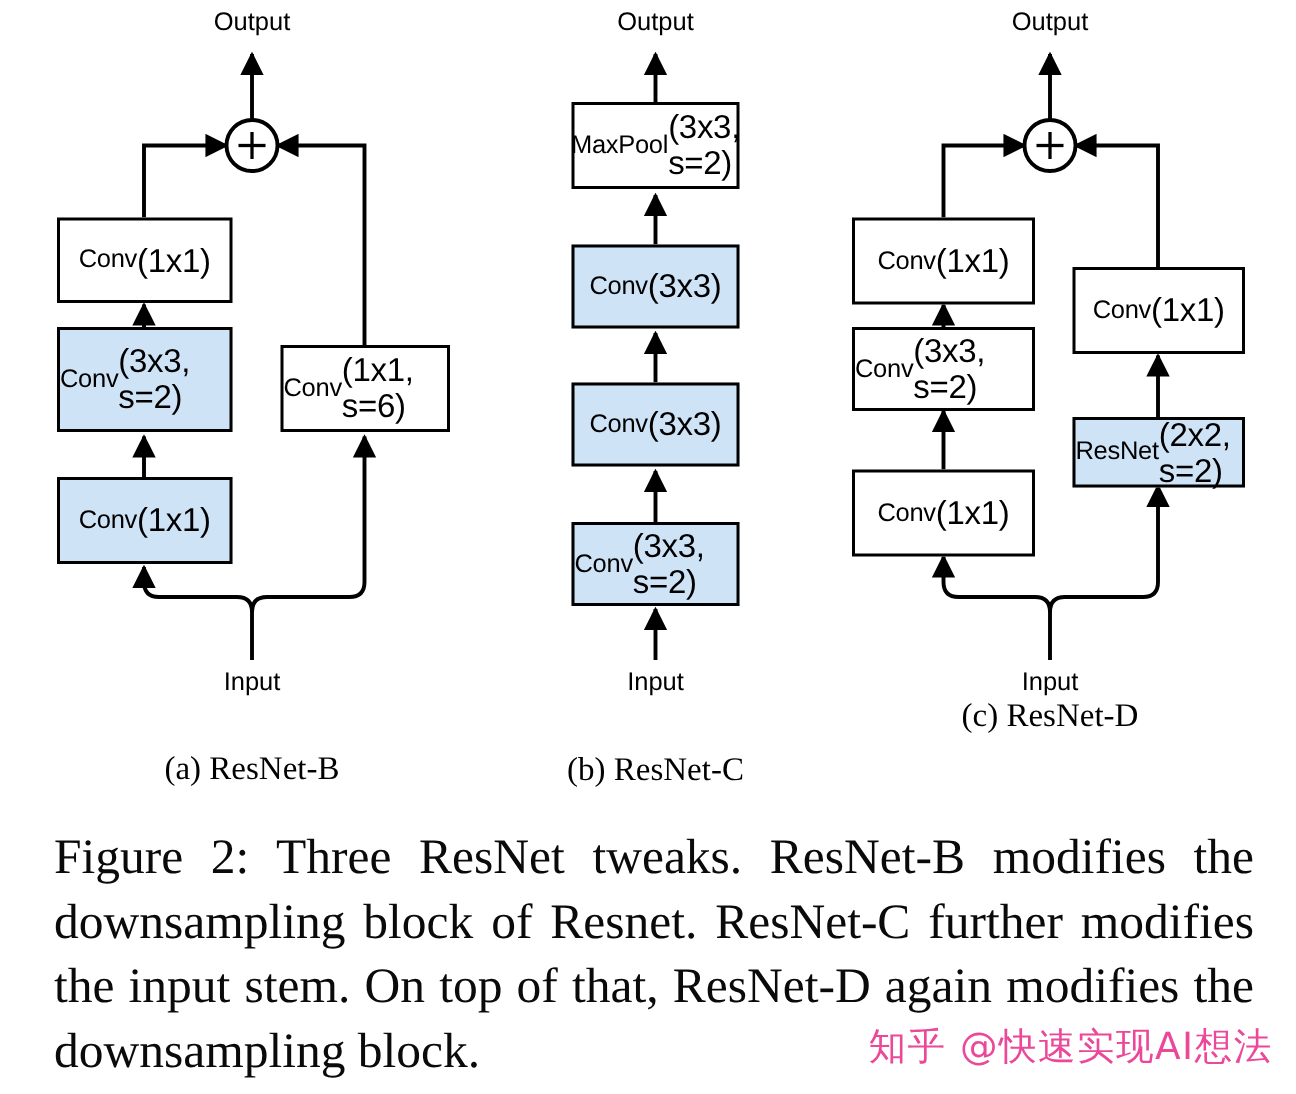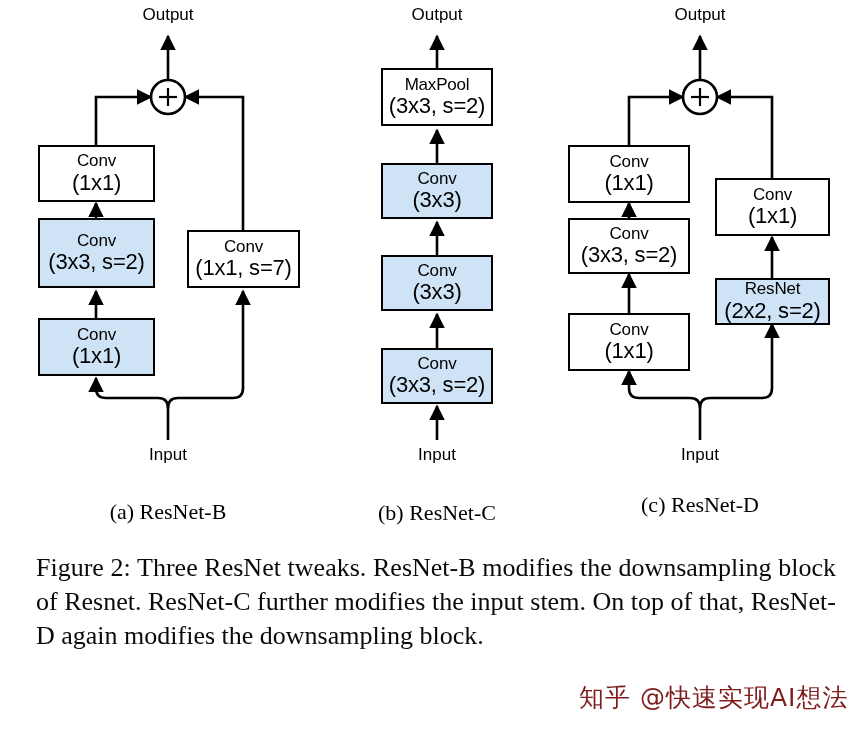--- a/index.html
+++ b/index.html
@@ -18,7 +18,7 @@
   .node{
     position:absolute;box-sizing:border-box;
     border:2px solid #000;background:#ffffff;
-    display:flex;flex-direction:column;align-items:center;justify-content:center;
+    display:flex;align-items:center;justify-content:center;
     font-family:"Liberation Sans",sans-serif;
     line-height:1.08;letter-spacing:-0.2px;
   }

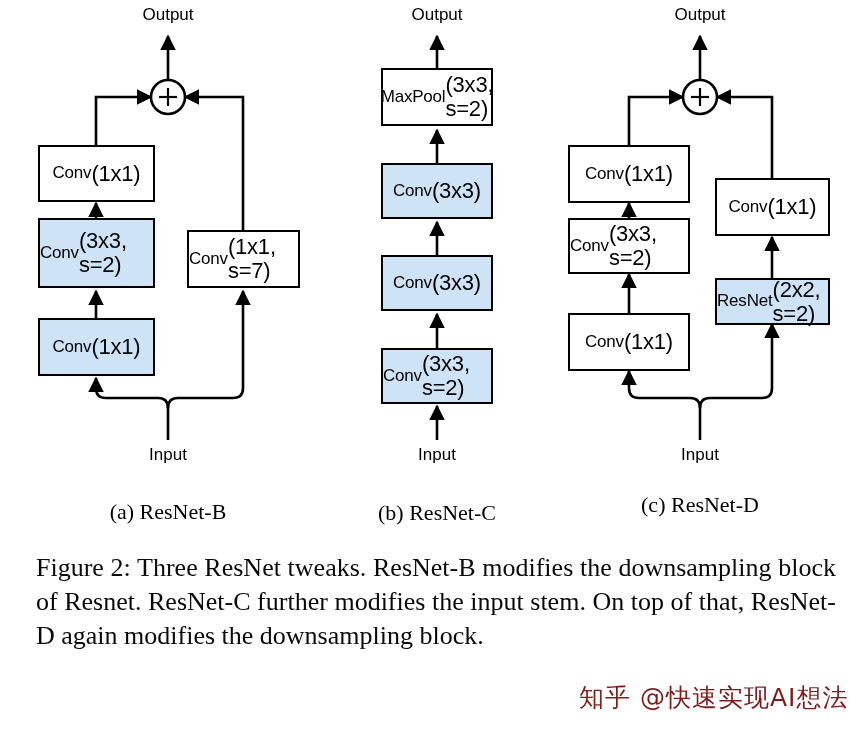--- a/index.html
+++ b/index.html
@@ -133,7 +133,7 @@
 
     <div class="node" style="left:187px;top:230px;width:113px;height:58px;">
       <span class="l1">Conv</span>
-      <span class="l2">(1x1, s=7)</span>
+      <span class="l2">(1x1, s=6)</span>
     </div>
 
     <div class="io-label" style="left:168px;top:445px;">Input</div>

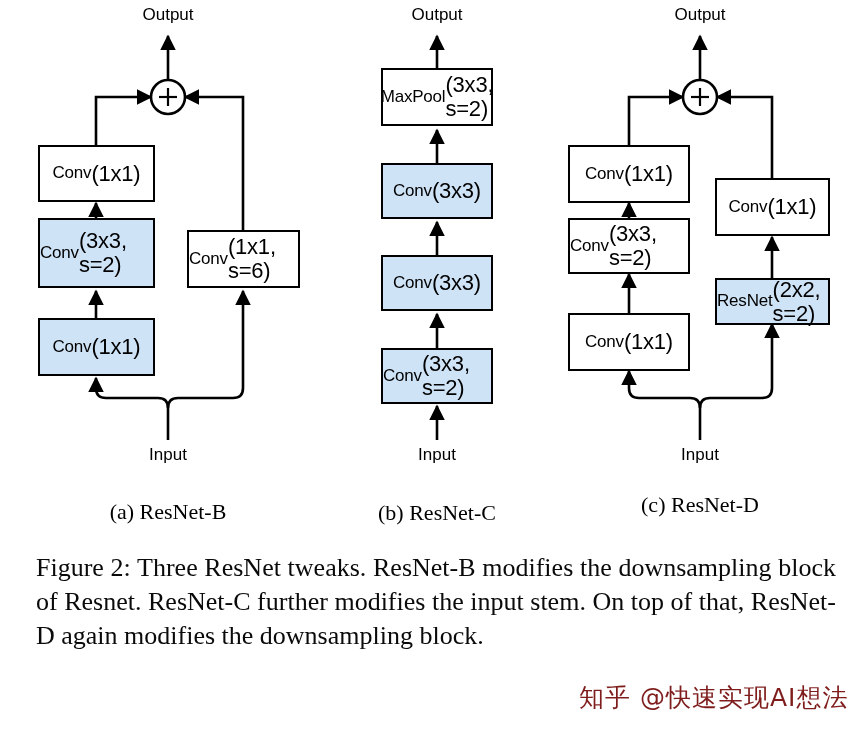--- a/index.html
+++ b/index.html
@@ -196,7 +196,7 @@
     </div>
 
     <div class="io-label" style="left:700px;top:445px;">Input</div>
-    <div class="sub-caption" style="left:700px;top:492px;">(c) ResNet-D</div>
+    <div class="sub-caption" style="left:700px;top:464px;">(c) ResNet-D</div>
   </div>
 
   <div class="caption">

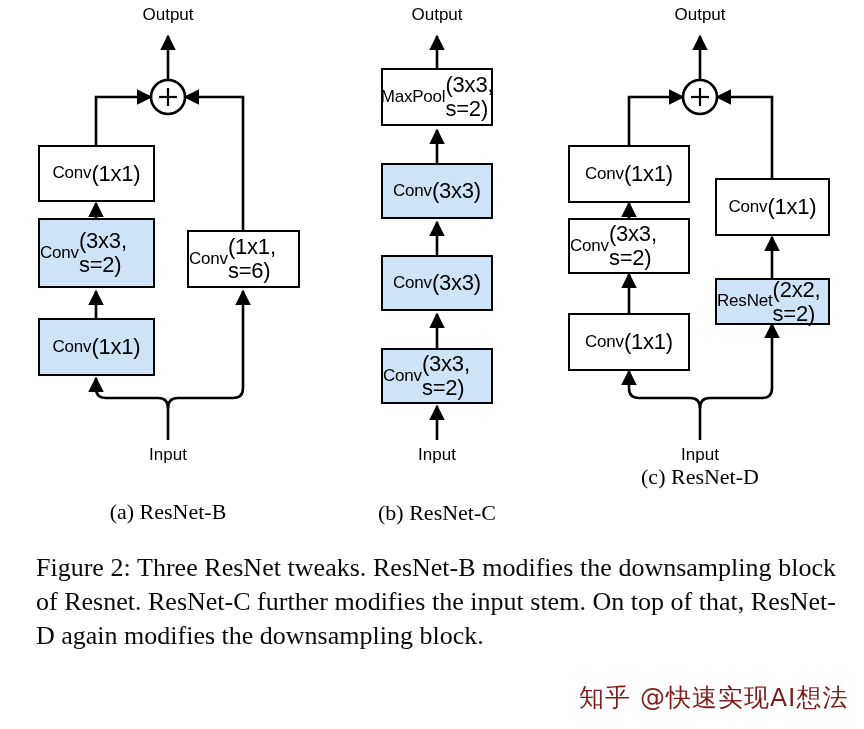--- a/index.html
+++ b/index.html
@@ -41,7 +41,7 @@
   .caption{
     position:absolute;left:36px;top:551px;width:800px;
     font-family:"Liberation Serif",serif;
-    font-size:26px;line-height:1.30;
+    font-size:33px;line-height:1.30;
     text-align:justify;text-align-last:left;
     color:#0a0a0a;
   }

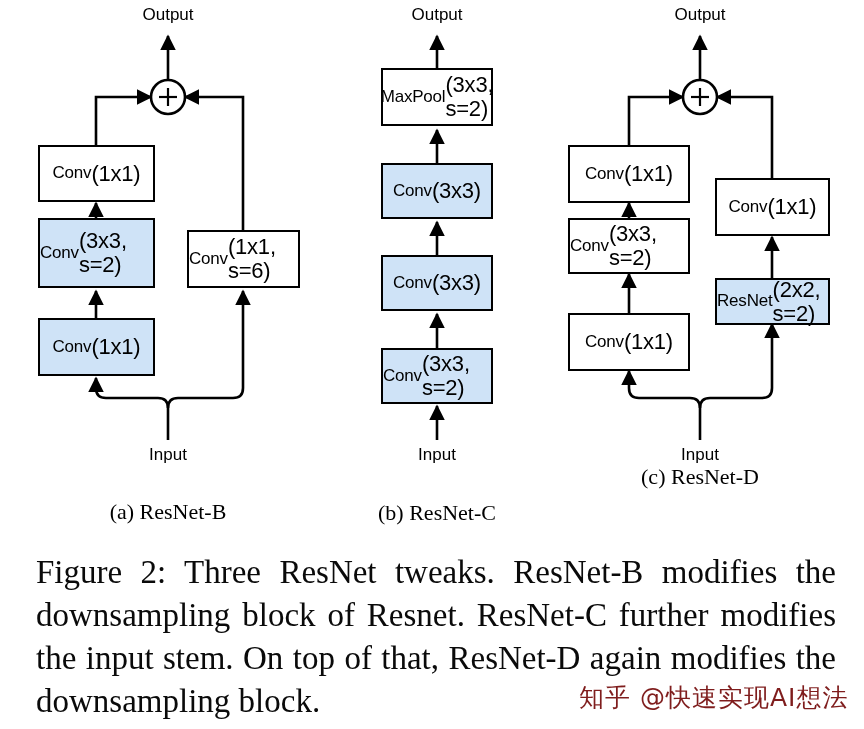--- a/index.html
+++ b/index.html
@@ -50,7 +50,7 @@
   .watermark{
     position:absolute;left:579px;top:681px;
     font-family:"DejaVu Sans",sans-serif;
-    font-size:25px;color:#7f1d1d;white-space:nowrap;letter-spacing:1px;
+    font-size:25px;color:#ec4899;white-space:nowrap;letter-spacing:1px;
   }
 </style>
 </head>

